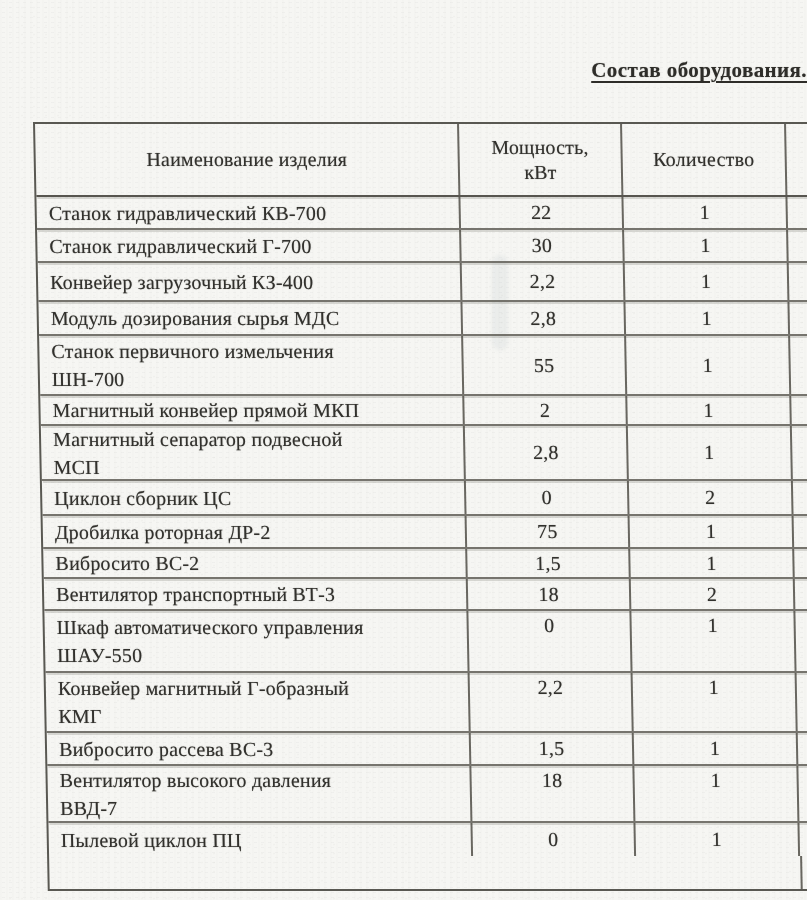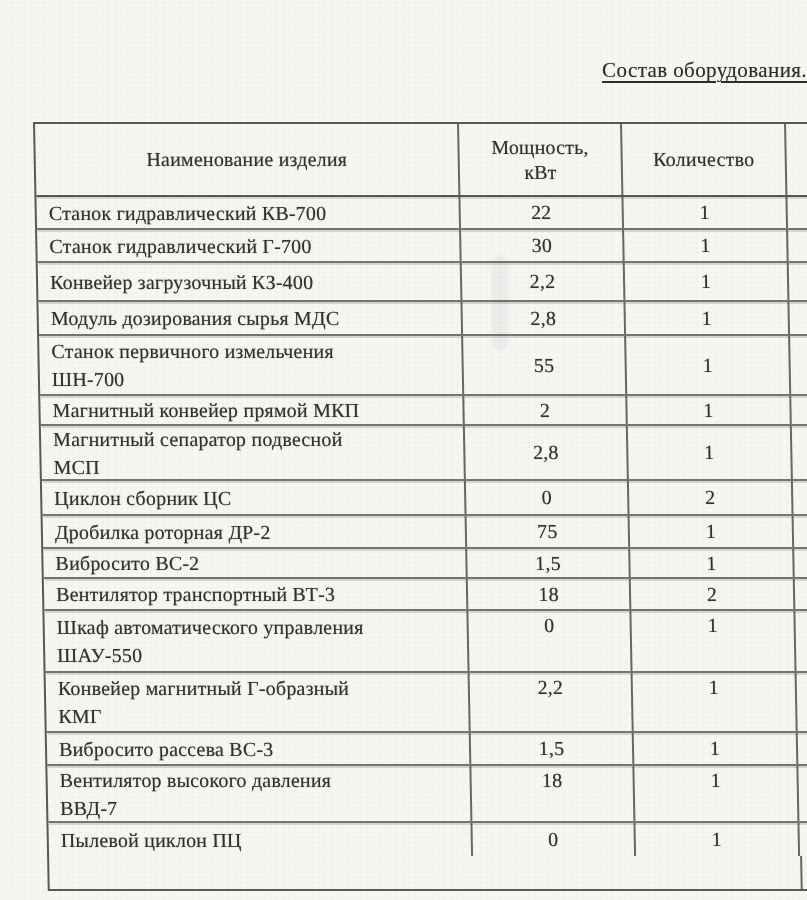--- a/index.html
+++ b/index.html
@@ -28,7 +28,7 @@
   }
   .doc-title {
     position: absolute; top: 58px; right: 0px;
-    font-size: 21px; font-weight: normal; letter-spacing: 0.4px;
+    font-size: 21px; font-weight: bold; letter-spacing: 0.4px;
     color: #2e2d29;
     text-decoration: underline;
     text-decoration-thickness: 2px;

